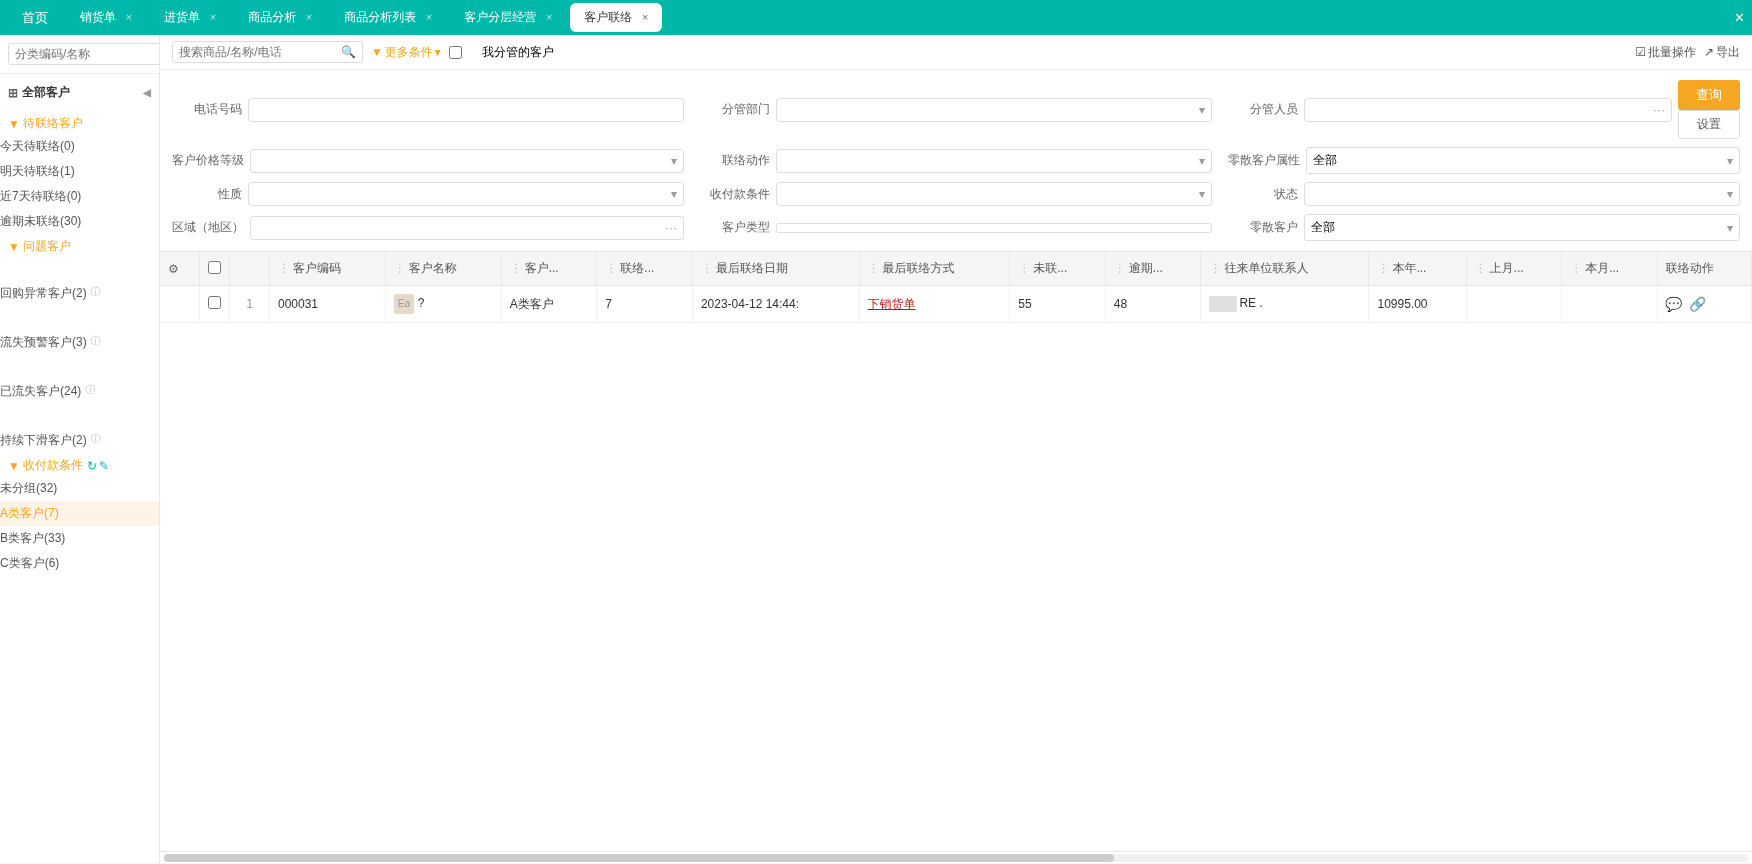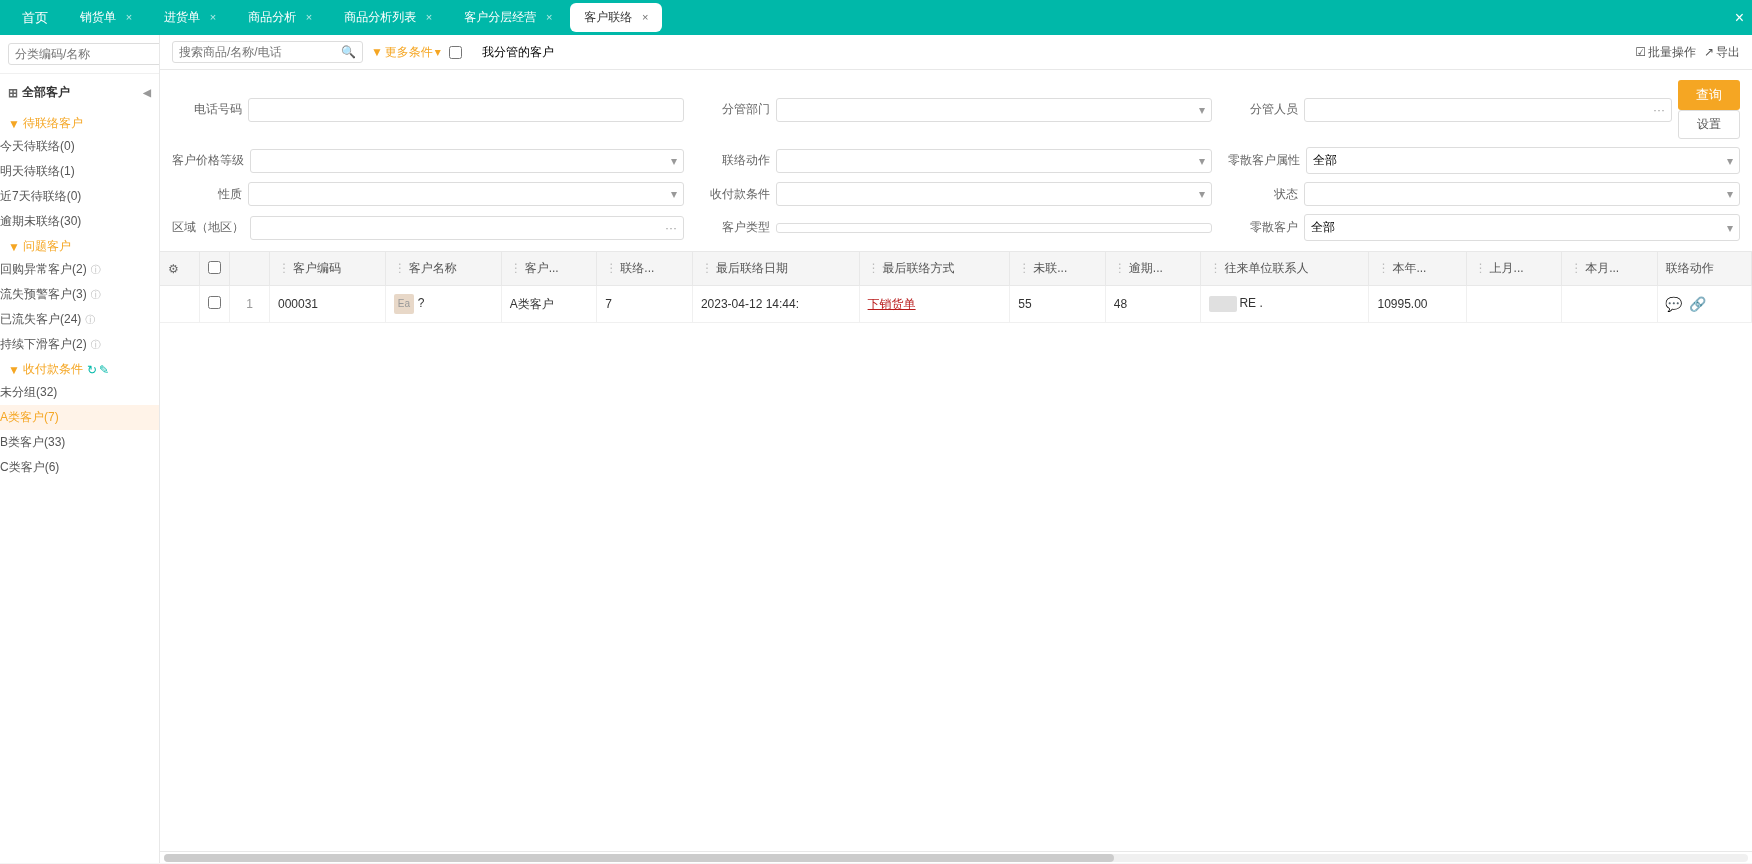--- a/index.html
+++ b/index.html
@@ -28,7 +28,7 @@
     .sidebar-group-label .arrow { margin-right: 3px; }
     .sidebar-item { padding: 4px 8px 4px 0; color: #555; cursor: pointer; white-space: nowrap; overflow: hidden; text-overflow: ellipsis; }
     .sidebar-item.active { background: #fff3e8; color: #f5a623; }
-    .sidebar-item-with-icon { display: flex; align-items: center; }
+    .sidebar-item-with-icon { display: flex; align-items: flex-start; margin-top: 24px; }
     .sidebar-item-with-icon .info-icon { margin-left: 4px; color: #bbb; font-size: 10px; }
 
     

